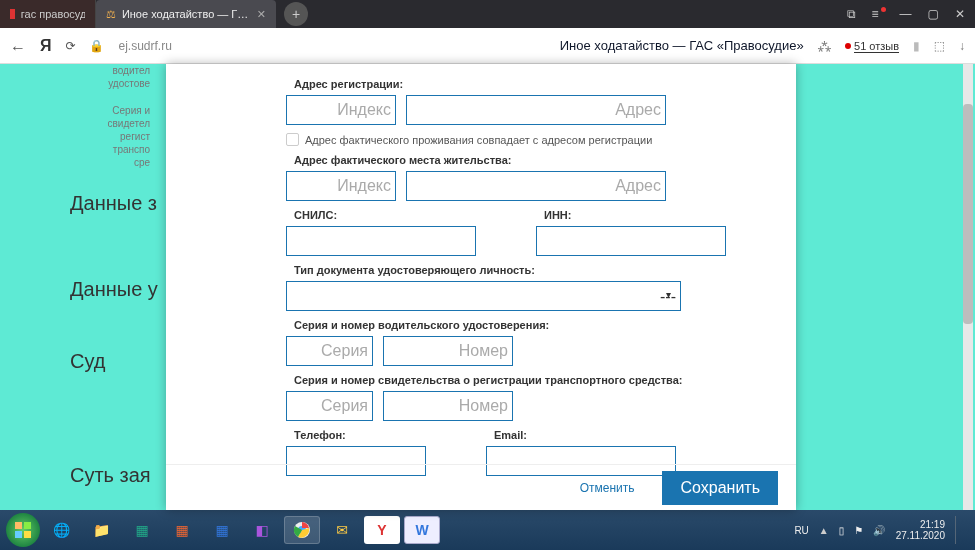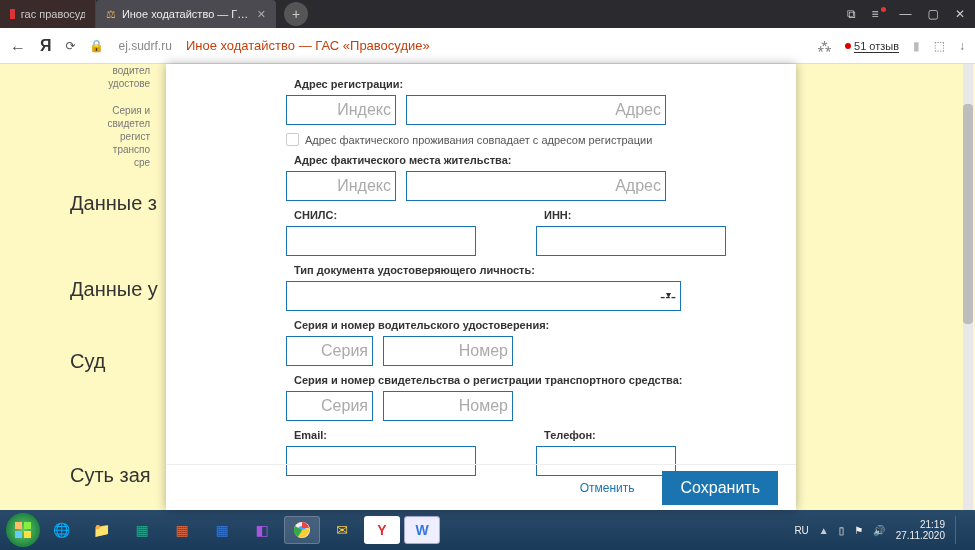--- a/index.html
+++ b/index.html
@@ -18,7 +18,7 @@
 
   .addr-bar { height: 36px; background: #fff; display: flex; align-items: center; padding: 0 10px; gap: 14px; font-size: 12px; color: #555; border-bottom: 1px solid #ddd; }
   .addr-bar .lock { color: #888; }
-  .page-title-center { flex: 1; text-align: left; color: #c2410c; font-size: 13px; }
+  .page-title-center { flex: 1; text-align: right; color: #0f172a; font-size: 13px; }
   .addr-right { display: flex; align-items: center; gap: 14px; color: #777; }
   .reviews { color: #333; border-bottom: 1px solid #333; font-size: 11px; }
   .flag-dot { width: 6px; height: 6px; background: #d00; border-radius: 50%; display:inline-block; margin-right:3px; position:relative; top:-1px;}

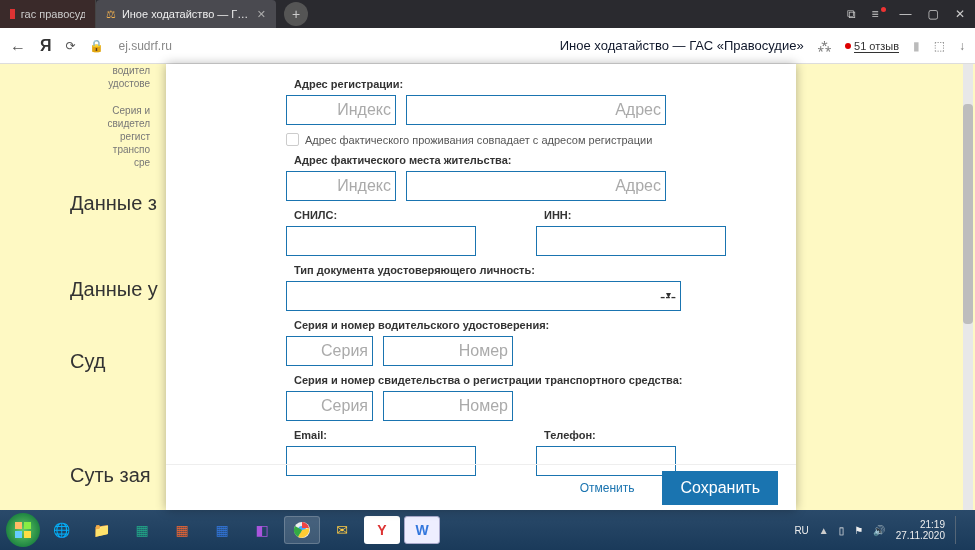--- a/index.html
+++ b/index.html
@@ -24,7 +24,7 @@
   .flag-dot { width: 6px; height: 6px; background: #d00; border-radius: 50%; display:inline-block; margin-right:3px; position:relative; top:-1px;}
 
   
-  .page-body { position: relative; height: 446px; background: #fef9c3; }
+  .page-body { position: relative; height: 446px; background: #5eead4; }
   .left-labels { position: absolute; left: 70px; top: 0; font-size: 10px; color: #777; line-height: 1.3; text-align: right; width: 80px; }
   .left-labels .sep { height: 14px; }
   .section-heading { position: absolute; left: 70px; color: #333; font-size: 20px; font-weight: 400; }

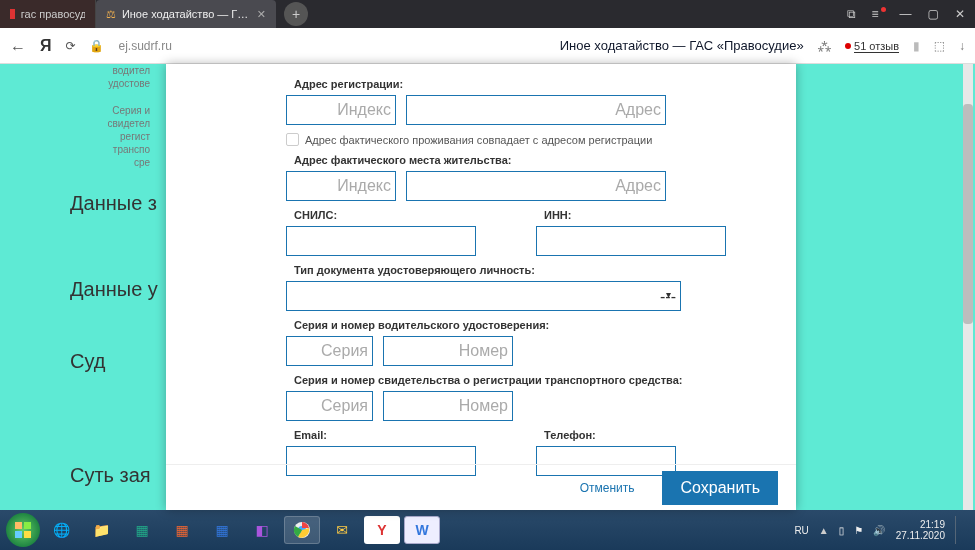--- a/index.html
+++ b/index.html
@@ -174,12 +174,12 @@
 
       <div class="two-col">
         <div>
+          <label class="field-label">Телефон:</label>
+          <input class="inp w-phone" style="margin-top: 5px;">
+        </div>
+        <div>
           <label class="field-label">Email:</label>
           <input class="inp w-email" style="margin-top: 5px;">
-        </div>
-        <div>
-          <label class="field-label">Телефон:</label>
-          <input class="inp w-phone" style="margin-top: 5px;">
         </div>
       </div>
     </div>

